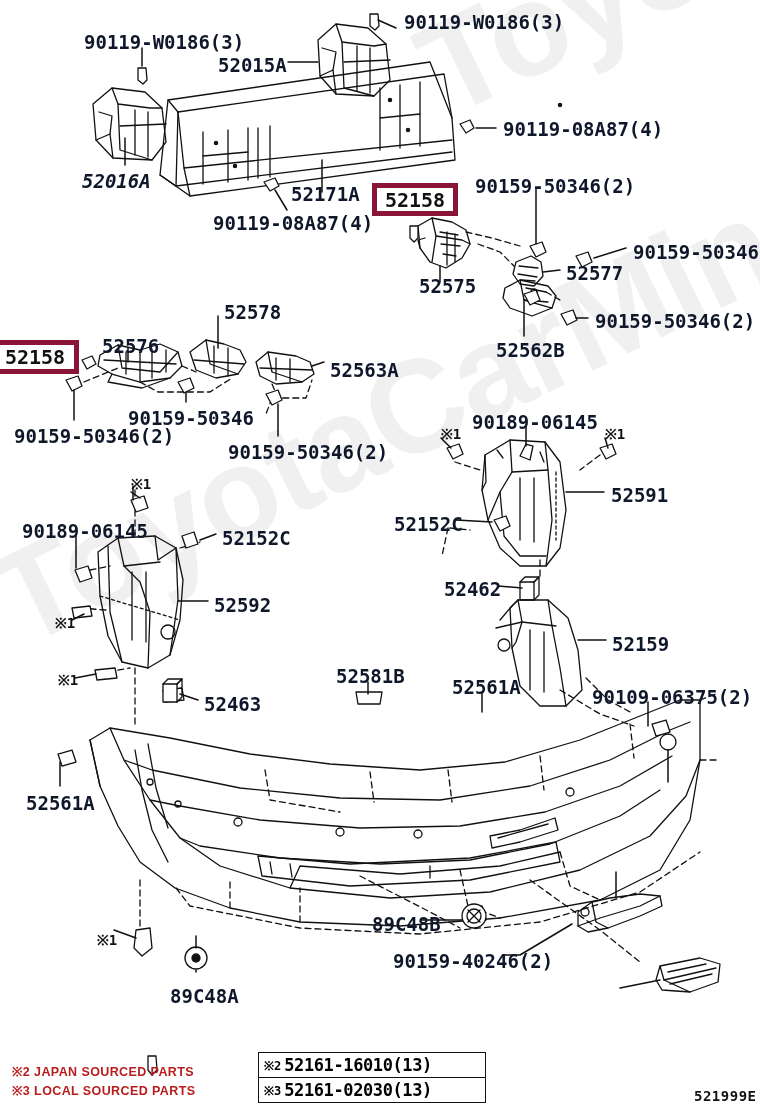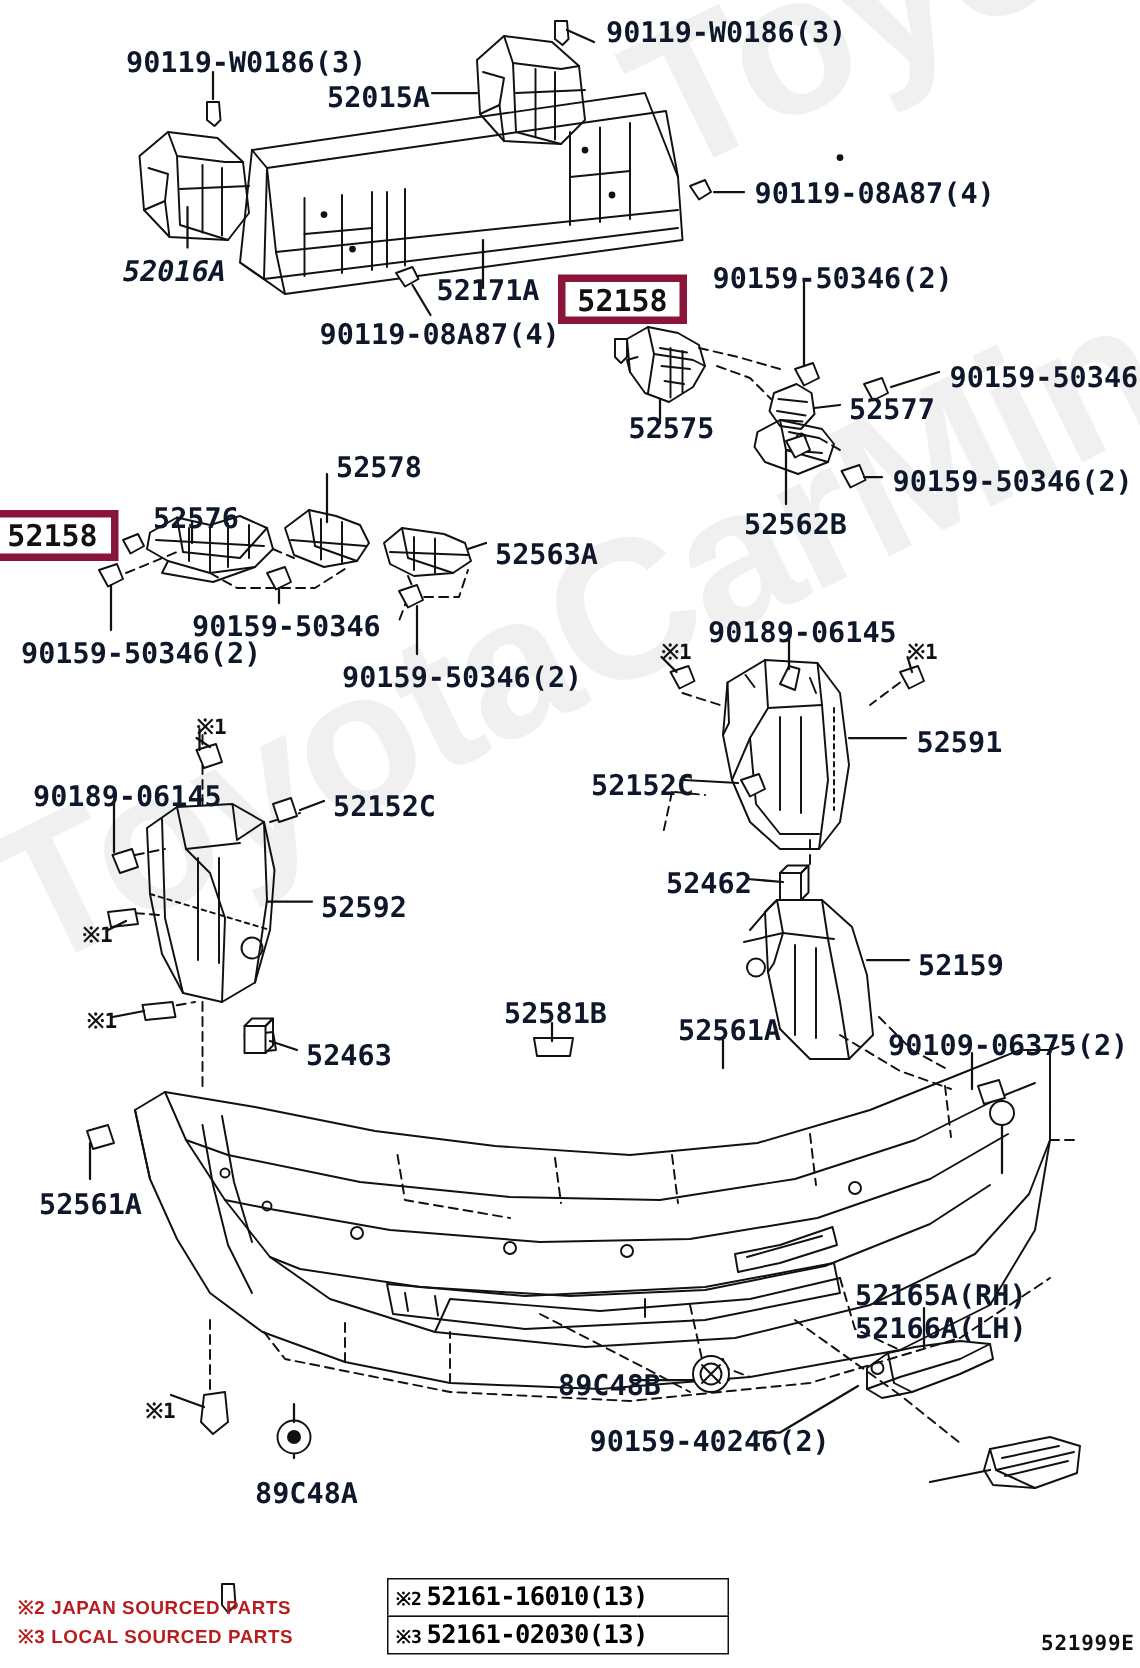--- a/index.html
+++ b/index.html
@@ -458,10 +458,6 @@
   <div class="lbl" style="left:393px; top:951px;">90159-40246(2)</div>
   <div class="lbl" style="left:170px; top:986px;">89C48A</div>
 
-  <div class="lbl two" style="left:570px; top:853px;">
-    <div>52165A(RH)</div>
-    <div>52166A(LH)</div>
-  </div>
 
 
   <div class="star" style="left:441px; top:424px;">※1</div>

